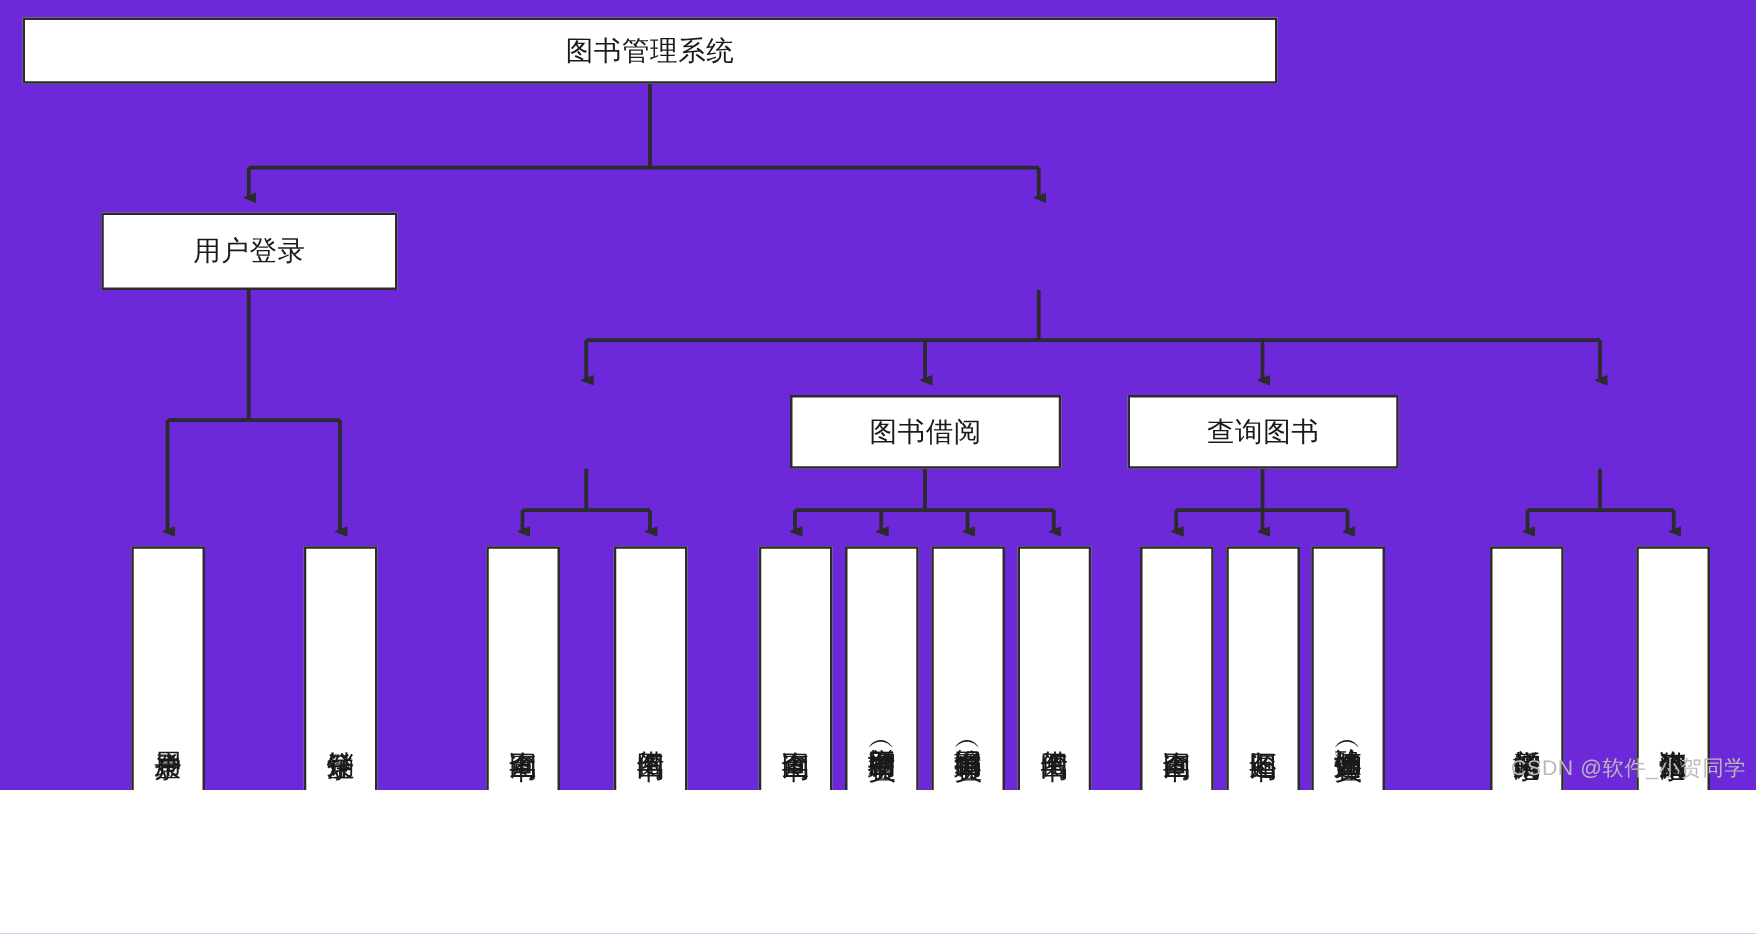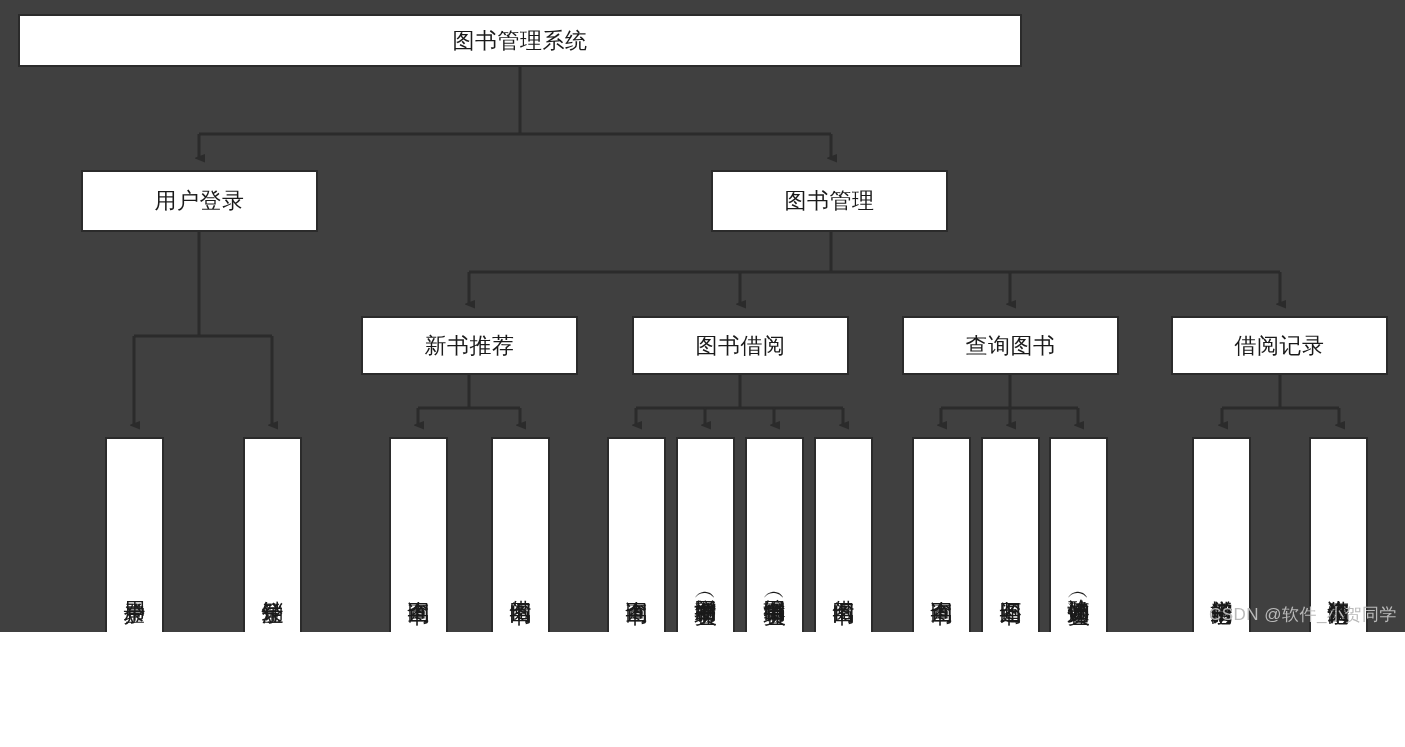--- a/index.html
+++ b/index.html
@@ -14,7 +14,7 @@
     position: relative;
     width: 1405px;
     height: 632px;
-    background: #404040;
+    background: #6d28d9;
     overflow: hidden;
   }
   svg.edges {

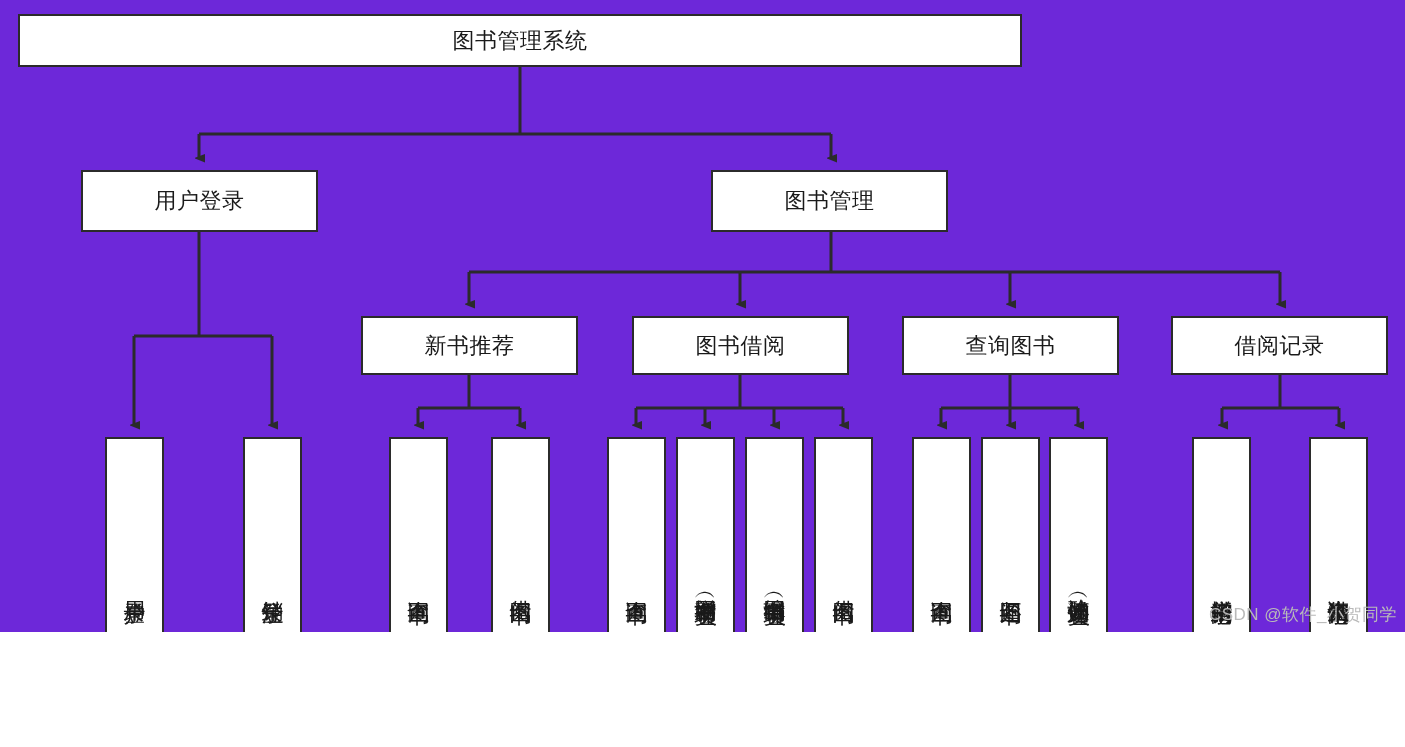--- a/index.html
+++ b/index.html
@@ -133,9 +133,6 @@
   <div class="node horiz" style="left:81px; top:170px; width:237px; height:62px;">
     <span class="lbl">用户登录</span>
   </div>
-  <div class="node horiz" style="left:711px; top:170px; width:237px; height:62px;">
-    <span class="lbl">图书管理</span>
-  </div>
 
   <div class="node horiz" style="left:361px; top:316px; width:217px; height:59px;">
     <span class="lbl">新书推荐</span>

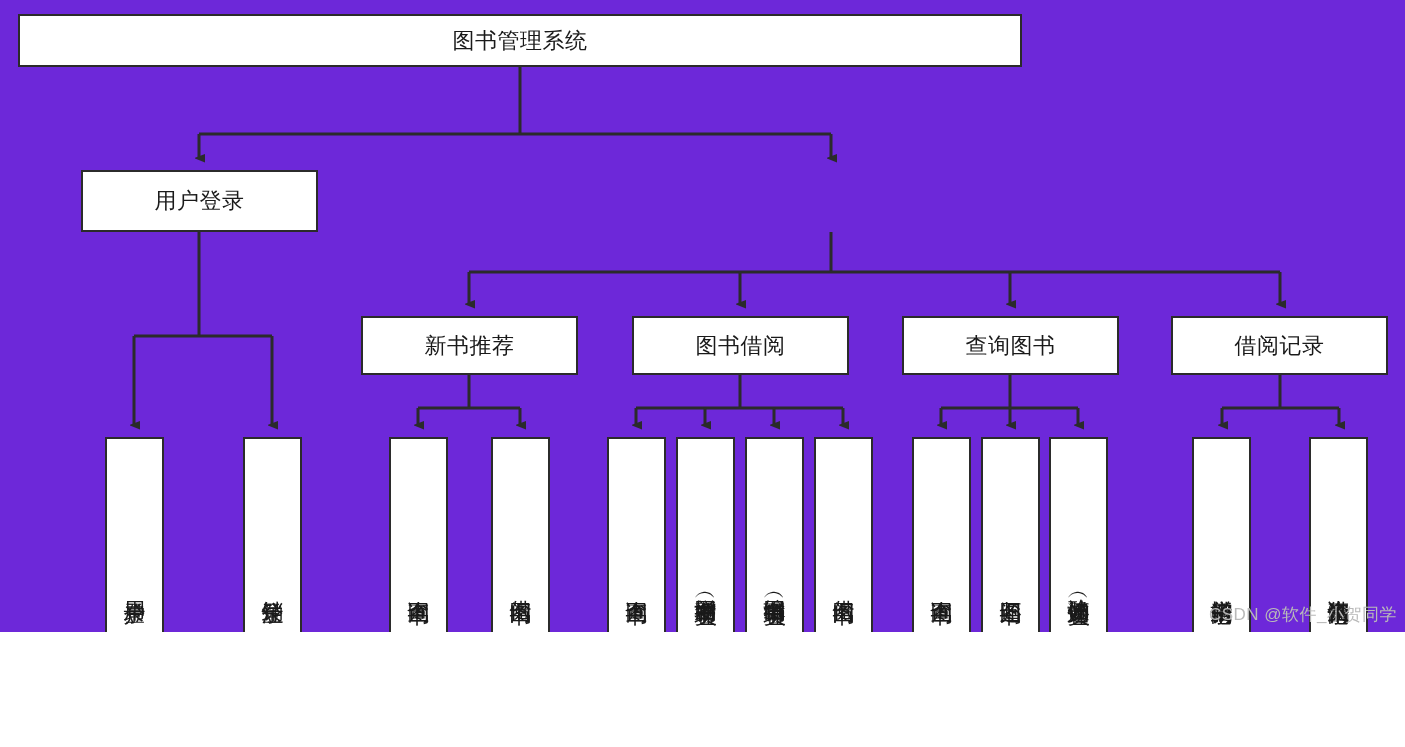--- a/index.html
+++ b/index.html
@@ -134,9 +134,6 @@
     <span class="lbl">用户登录</span>
   </div>
 
-  <div class="node horiz" style="left:361px; top:316px; width:217px; height:59px;">
-    <span class="lbl">新书推荐</span>
-  </div>
   <div class="node horiz" style="left:632px; top:316px; width:217px; height:59px;justify-content:center;">
     <span class="lbl">图书借阅</span>
   </div>

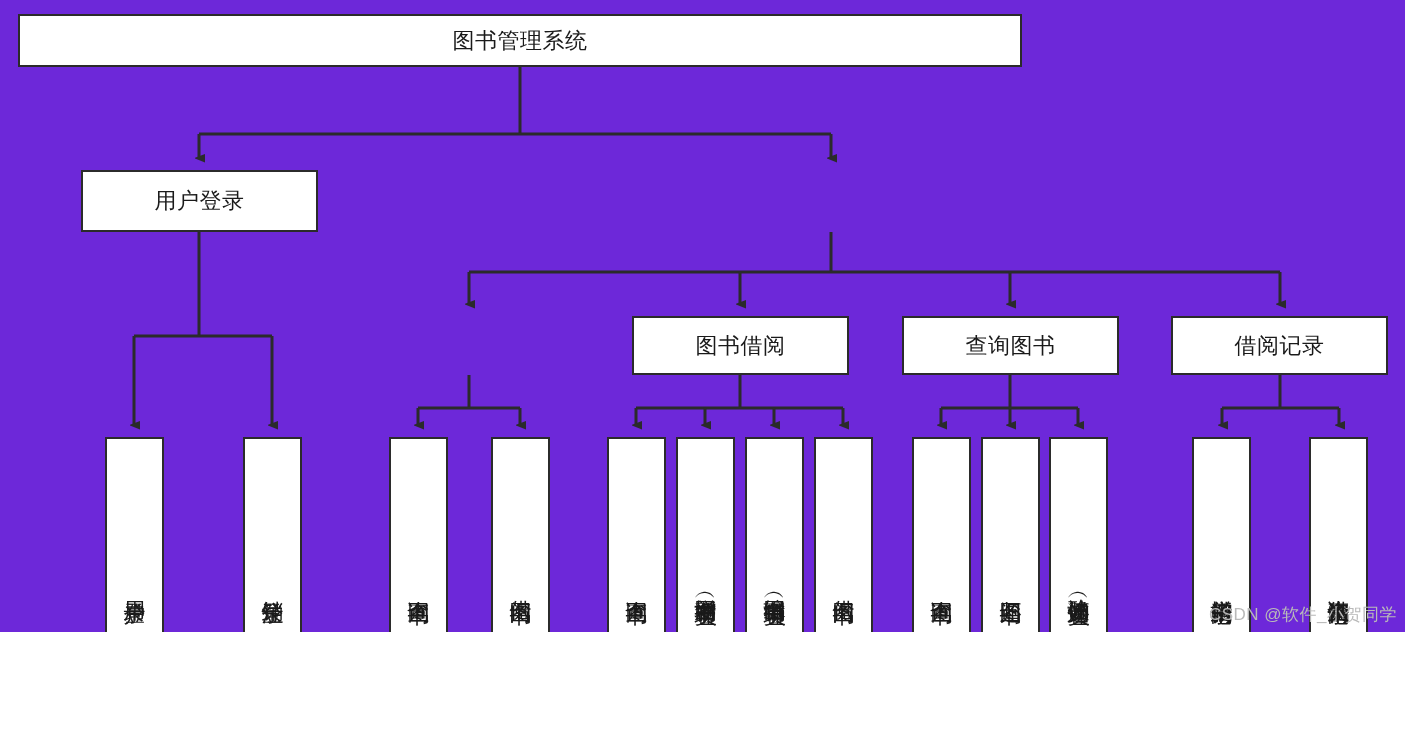--- a/index.html
+++ b/index.html
@@ -140,9 +140,6 @@
   <div class="node horiz" style="left:902px; top:316px; width:217px; height:59px;">
     <span class="lbl">查询图书</span>
   </div>
-  <div class="node horiz" style="left:1171px; top:316px; width:217px; height:59px;">
-    <span class="lbl">借阅记录</span>
-  </div>
 
   <div class="node vert" style="left:105px; top:437px; width:59px; height:296px;">
     <span class="lbl">用户登录</span>

